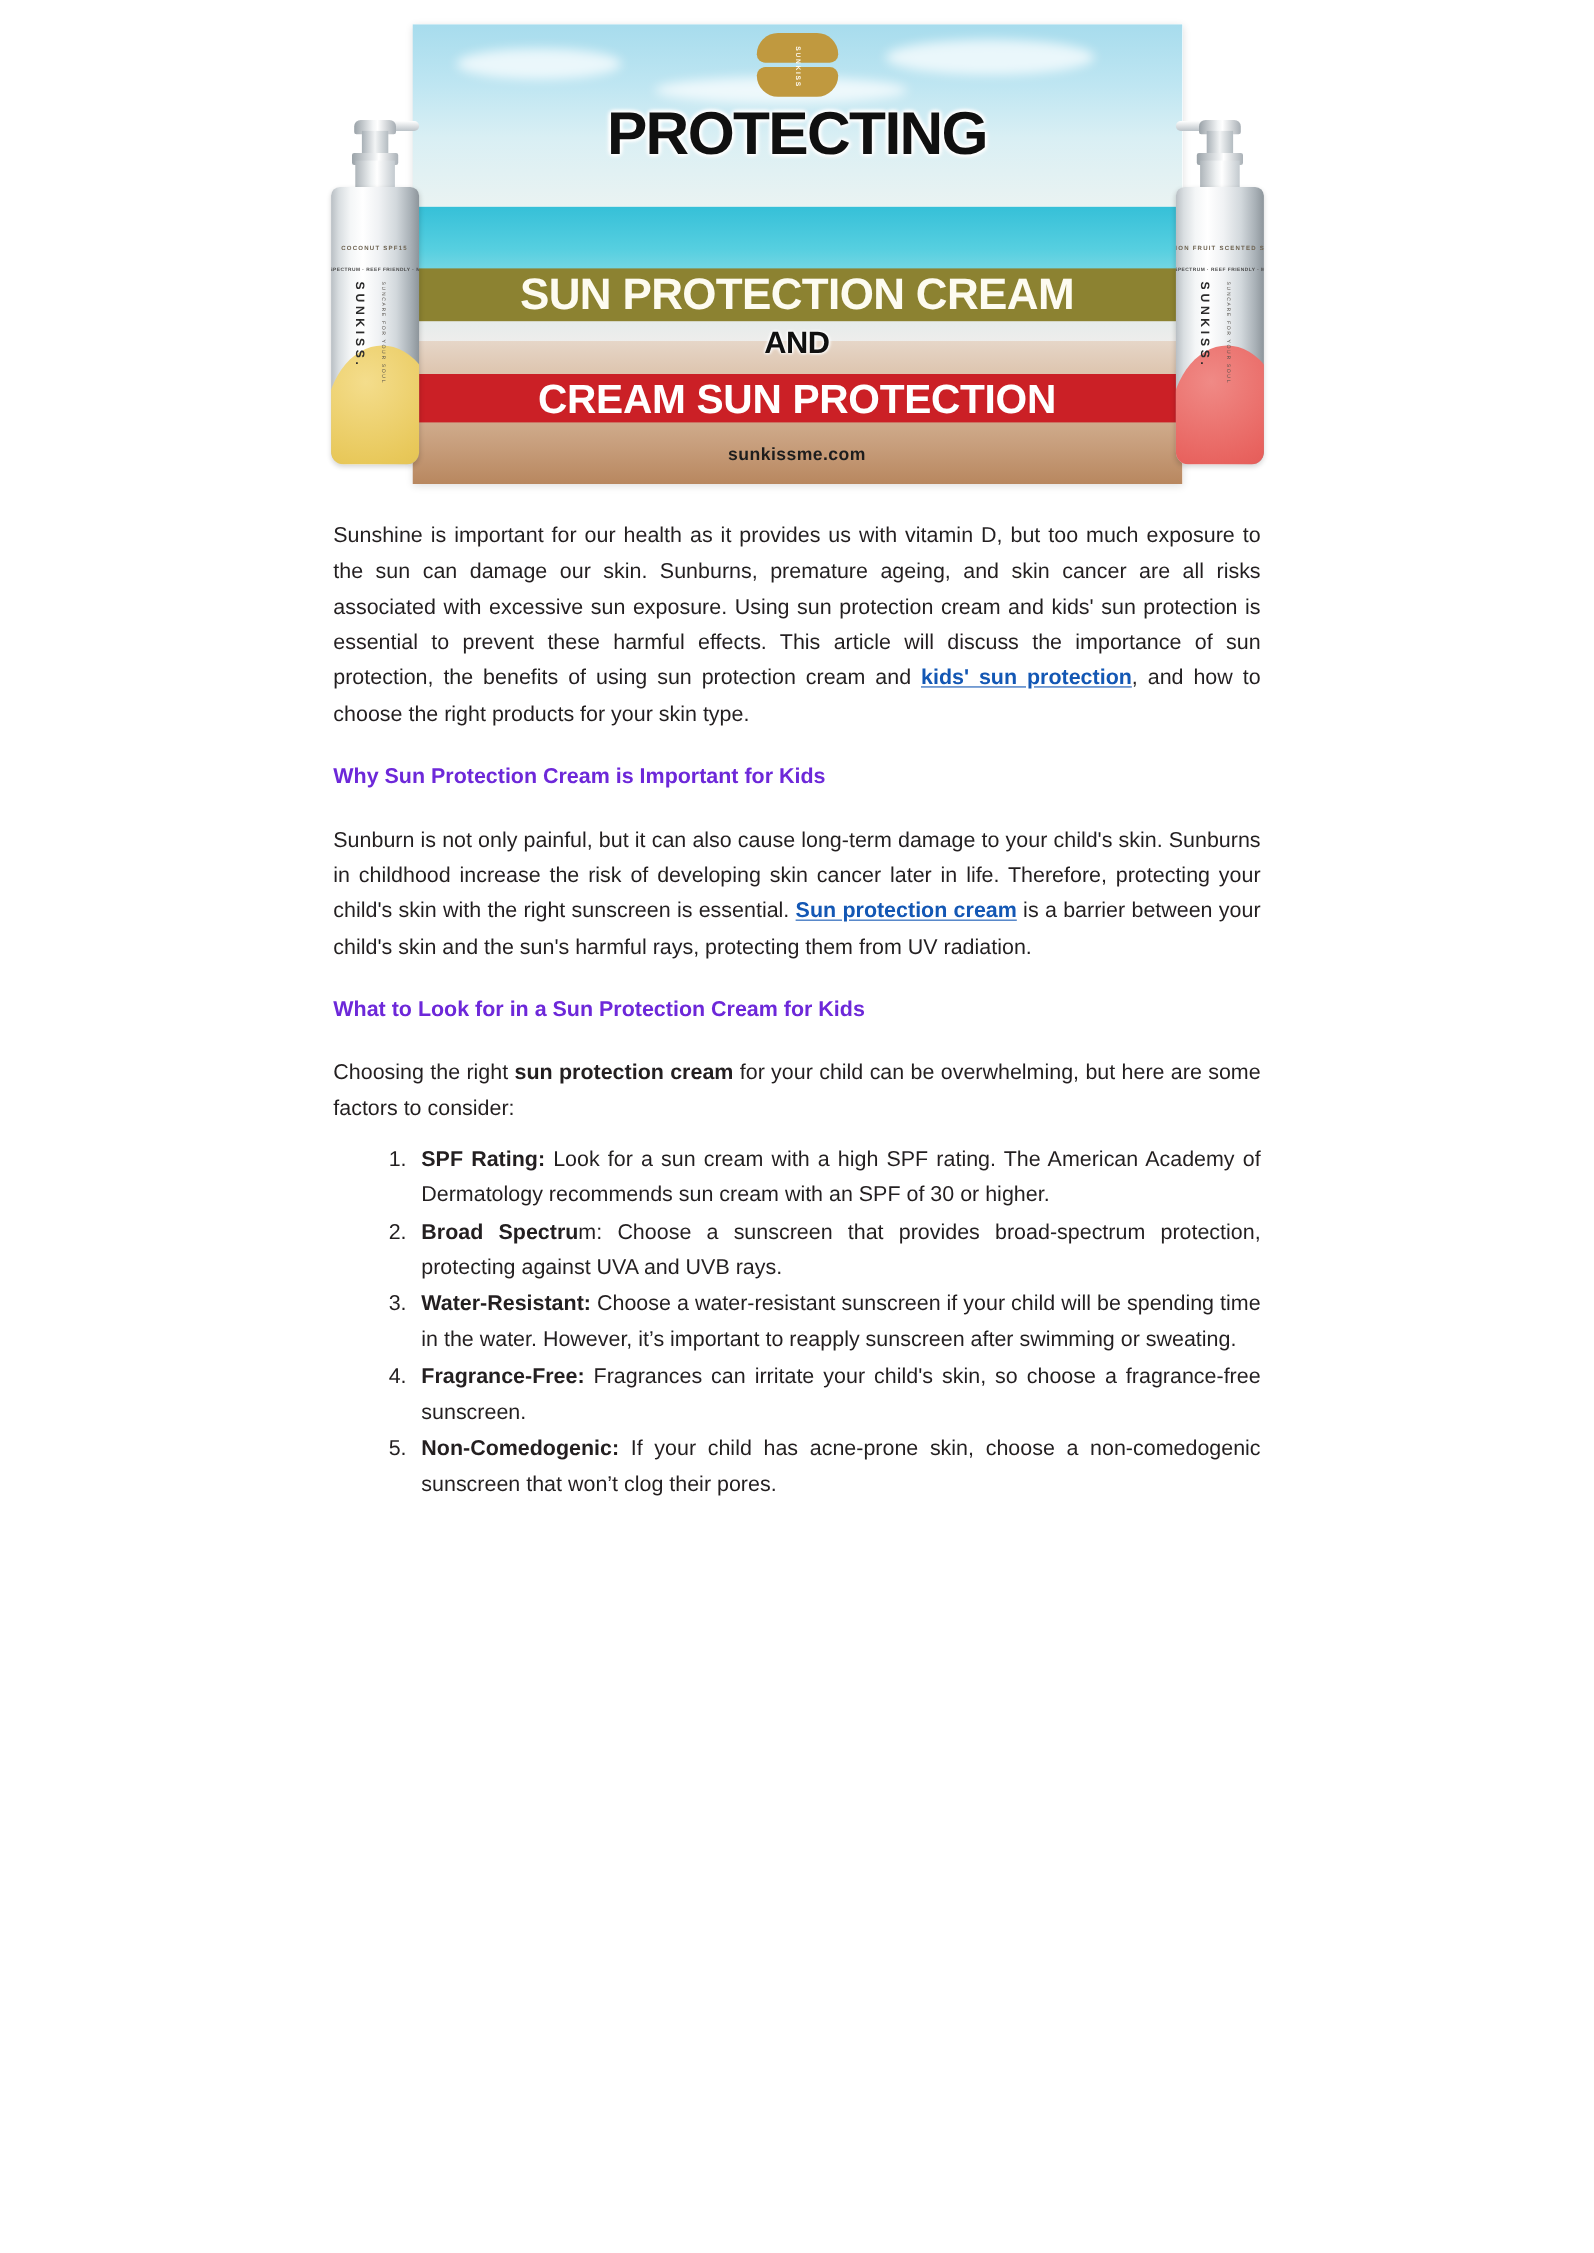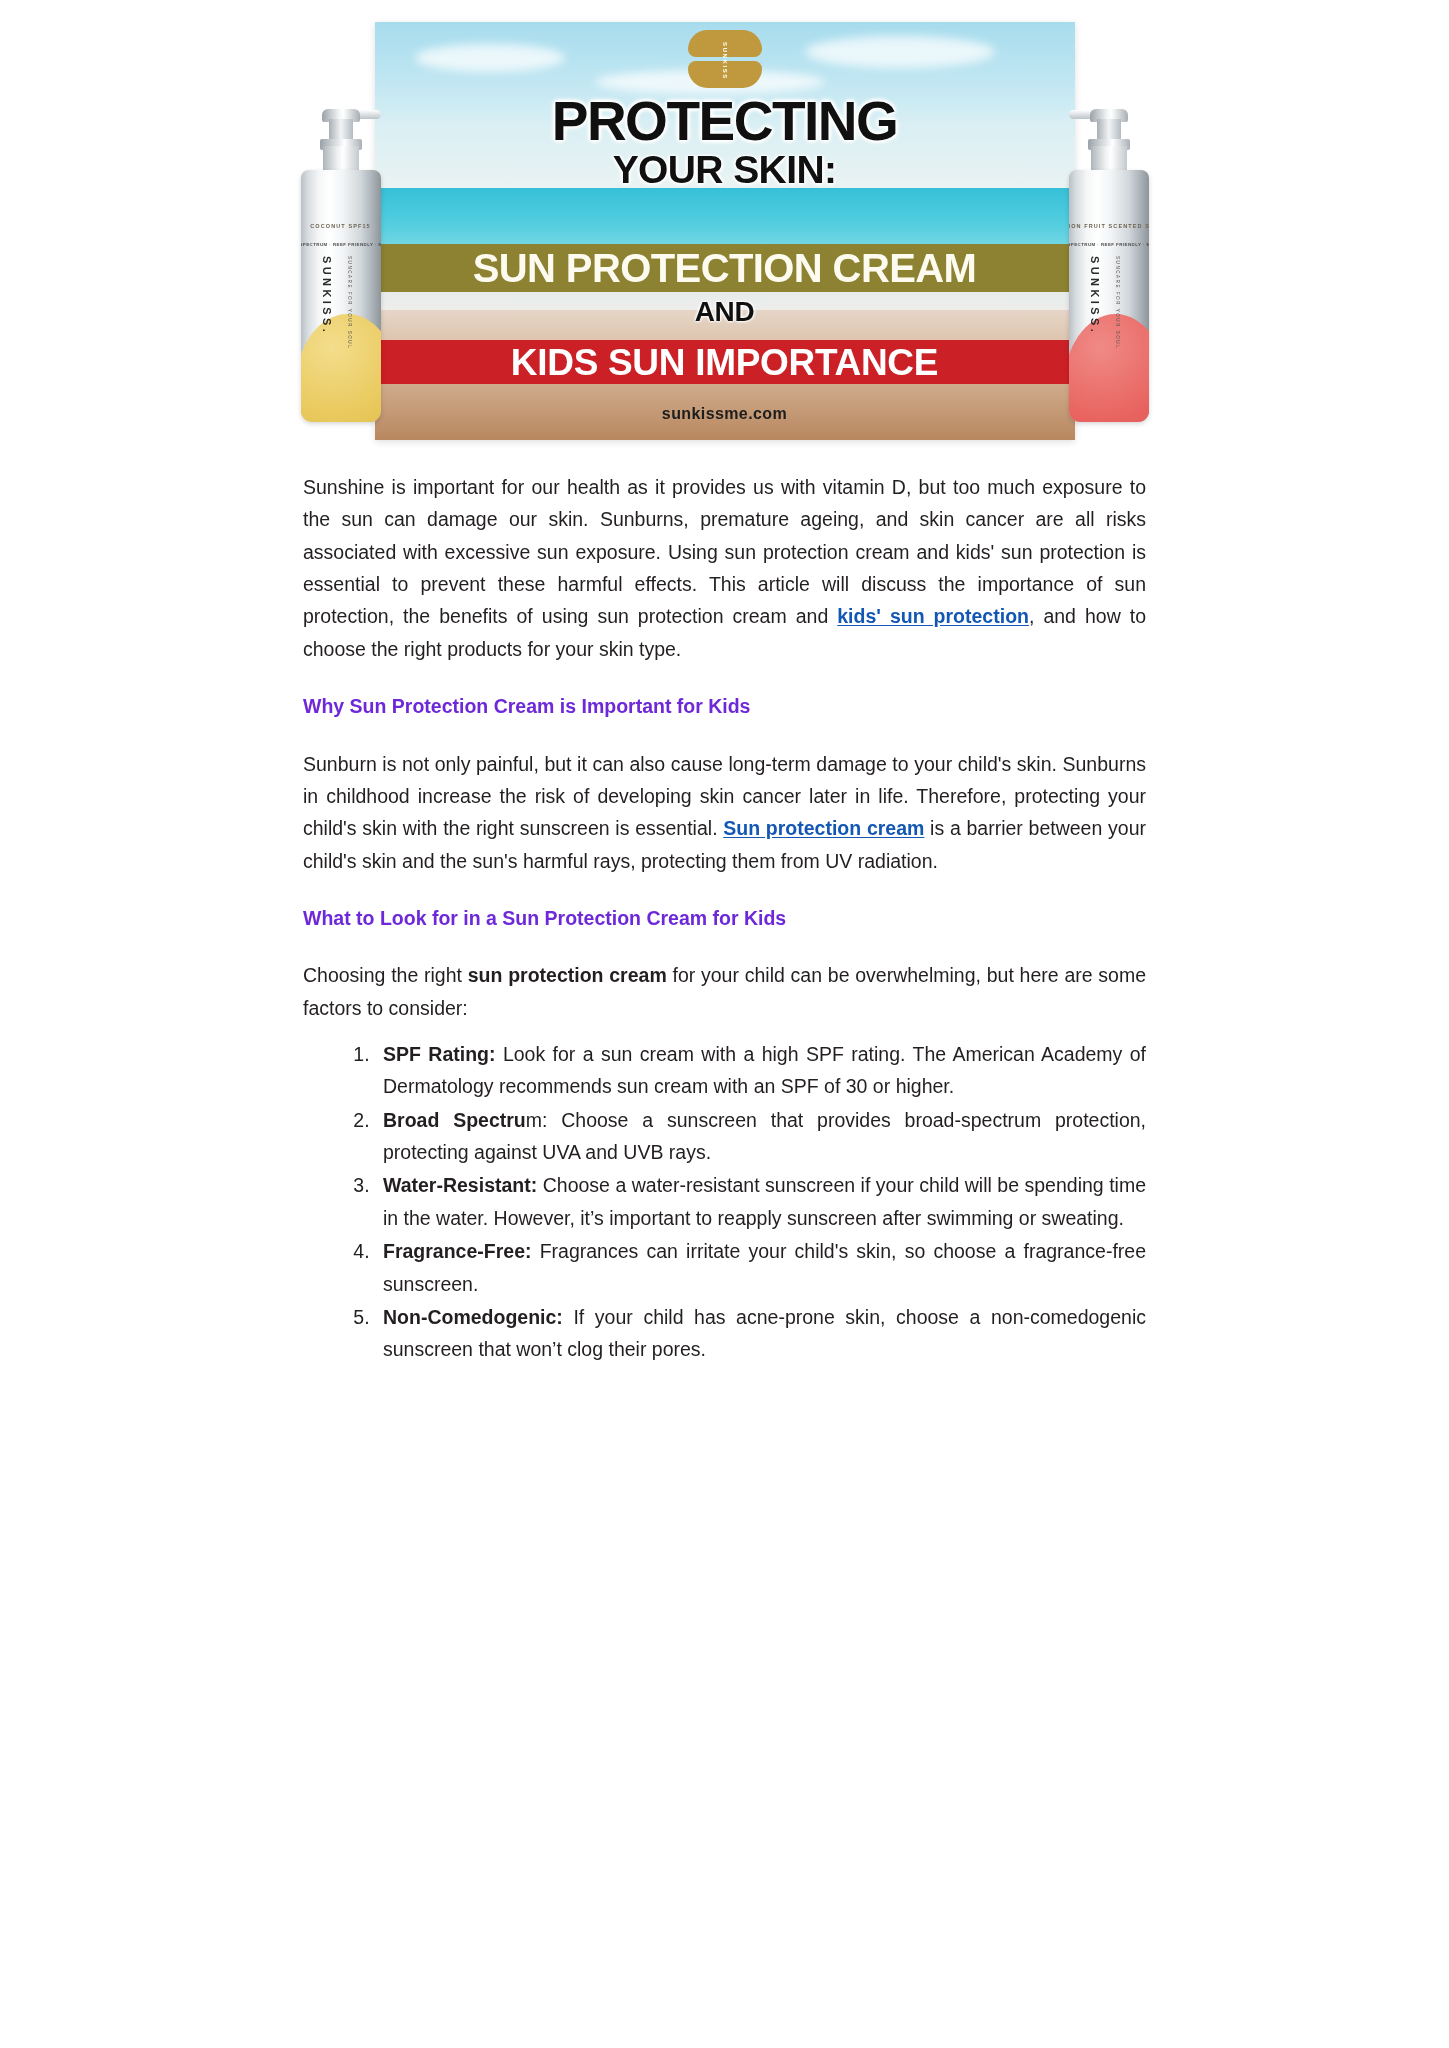--- a/index.html
+++ b/index.html
@@ -452,7 +452,6 @@
         <div class="red-band"></div>
 
         <div class="poster-text pt1">PROTECTING</div>
-        <div class="poster-text pt2">YOUR SKIN:</div>
         <div class="poster-text pt4">SUN PROTECTION CREAM</div>
         <div class="poster-text pt5">AND</div>
         <div class="poster-text pt6">KIDS SUN IMPORTANCE</div>

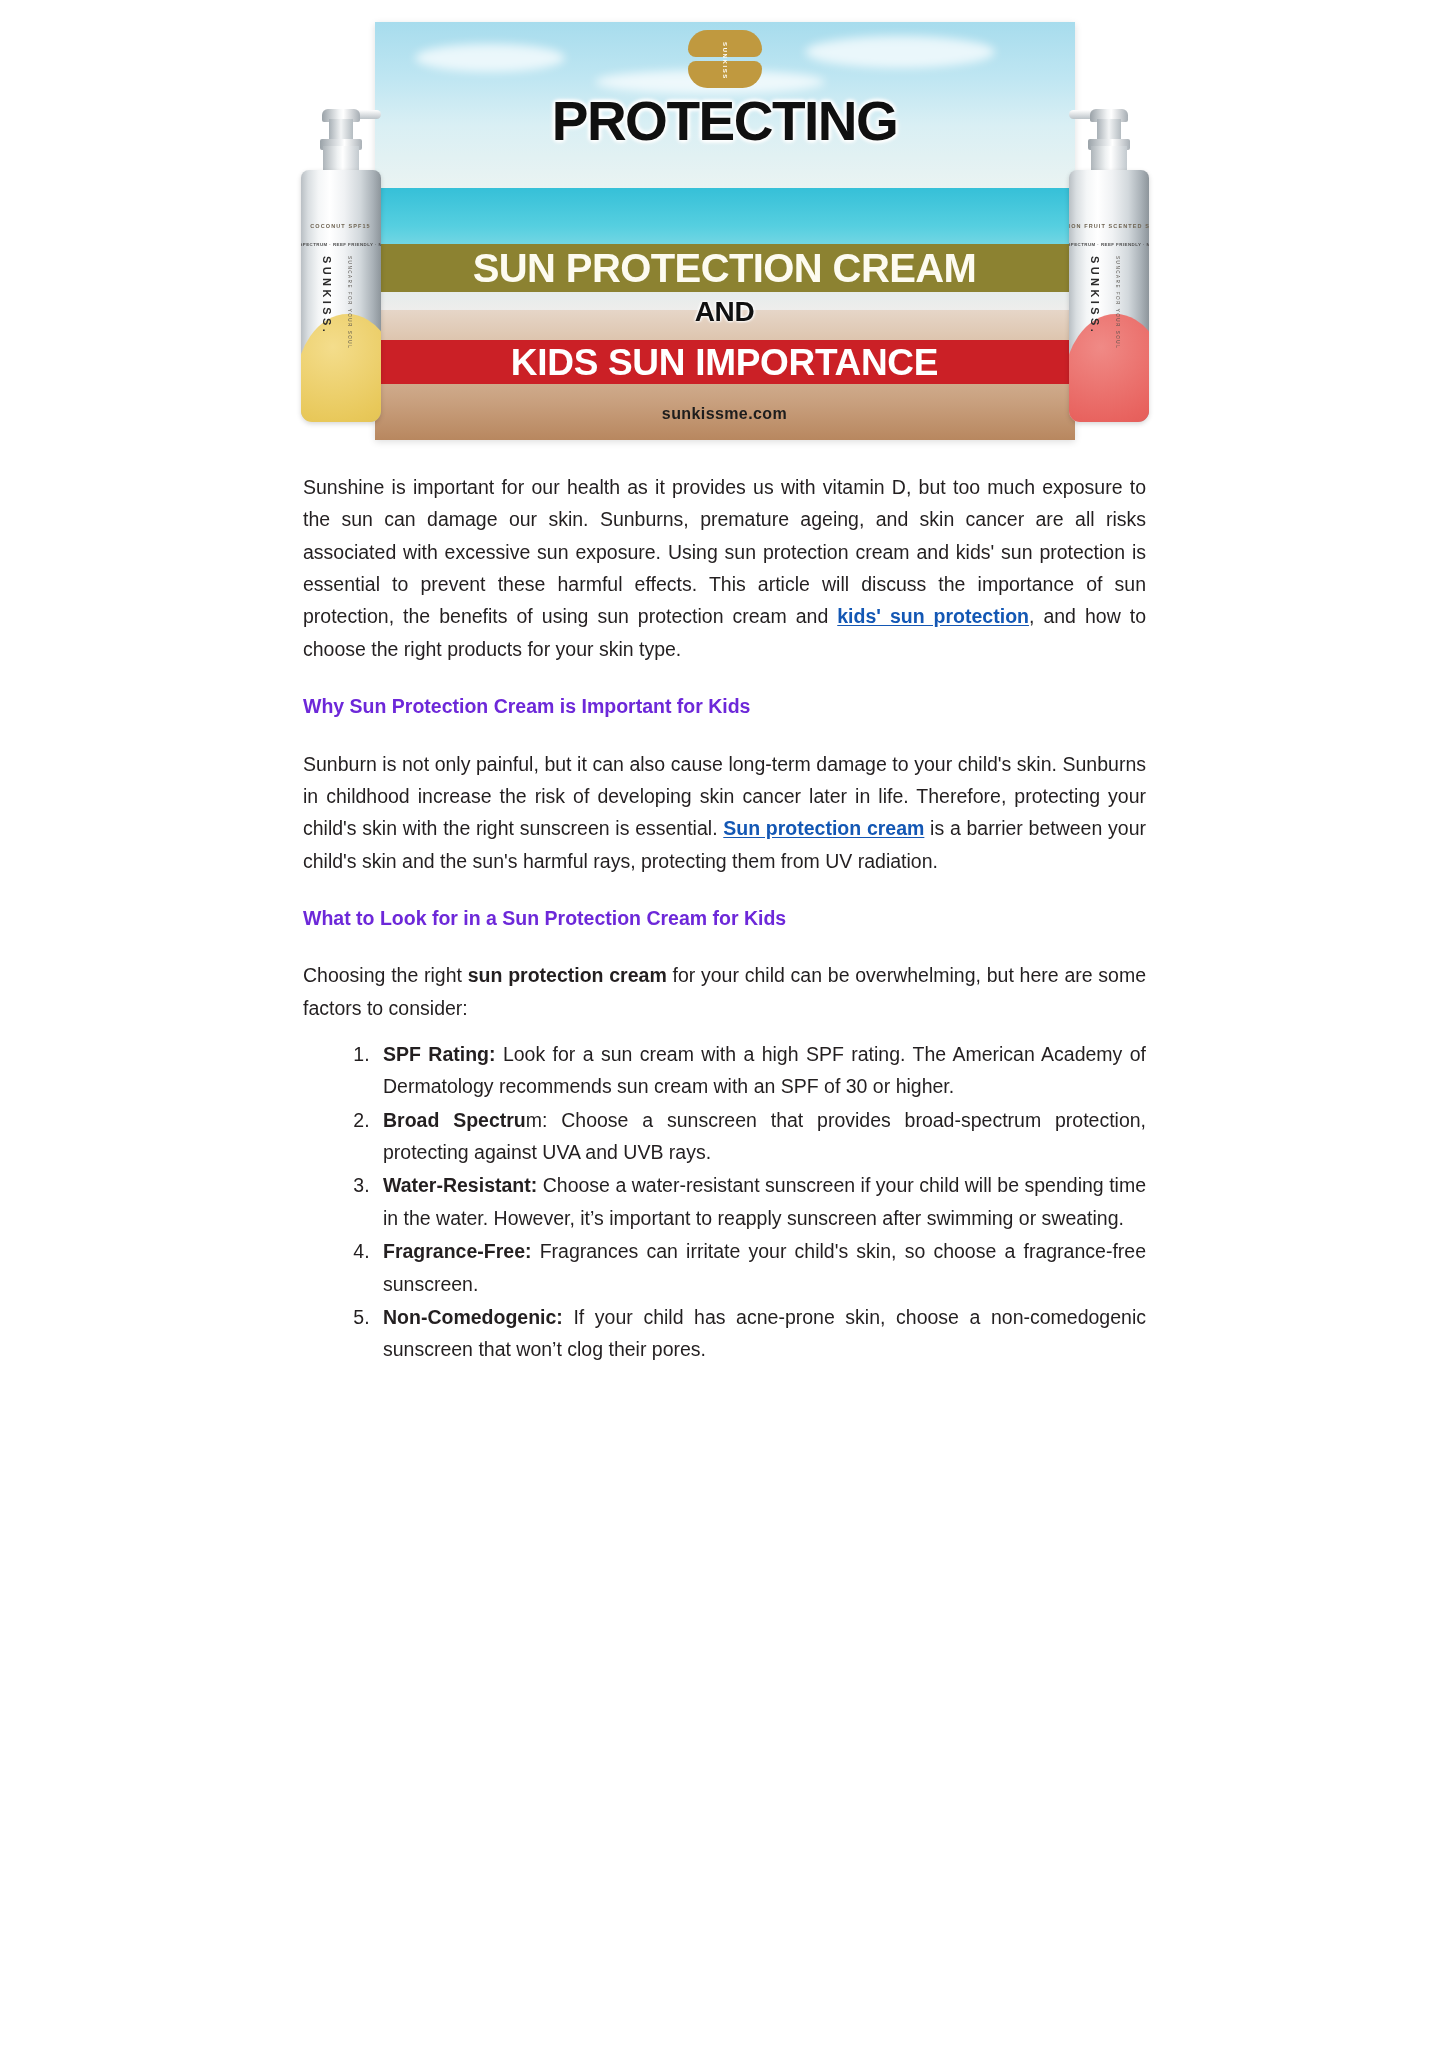--- a/index.html
+++ b/index.html
@@ -454,7 +454,7 @@
         <div class="poster-text pt1">PROTECTING</div>
         <div class="poster-text pt4">SUN PROTECTION CREAM</div>
         <div class="poster-text pt5">AND</div>
-        <div class="poster-text pt6">KIDS SUN IMPORTANCE</div>
+        <div class="poster-text pt6">CREAM SUN PROTECTION</div>
         <div class="poster-text pt7">sunkissme.com</div>
       </div>
 

